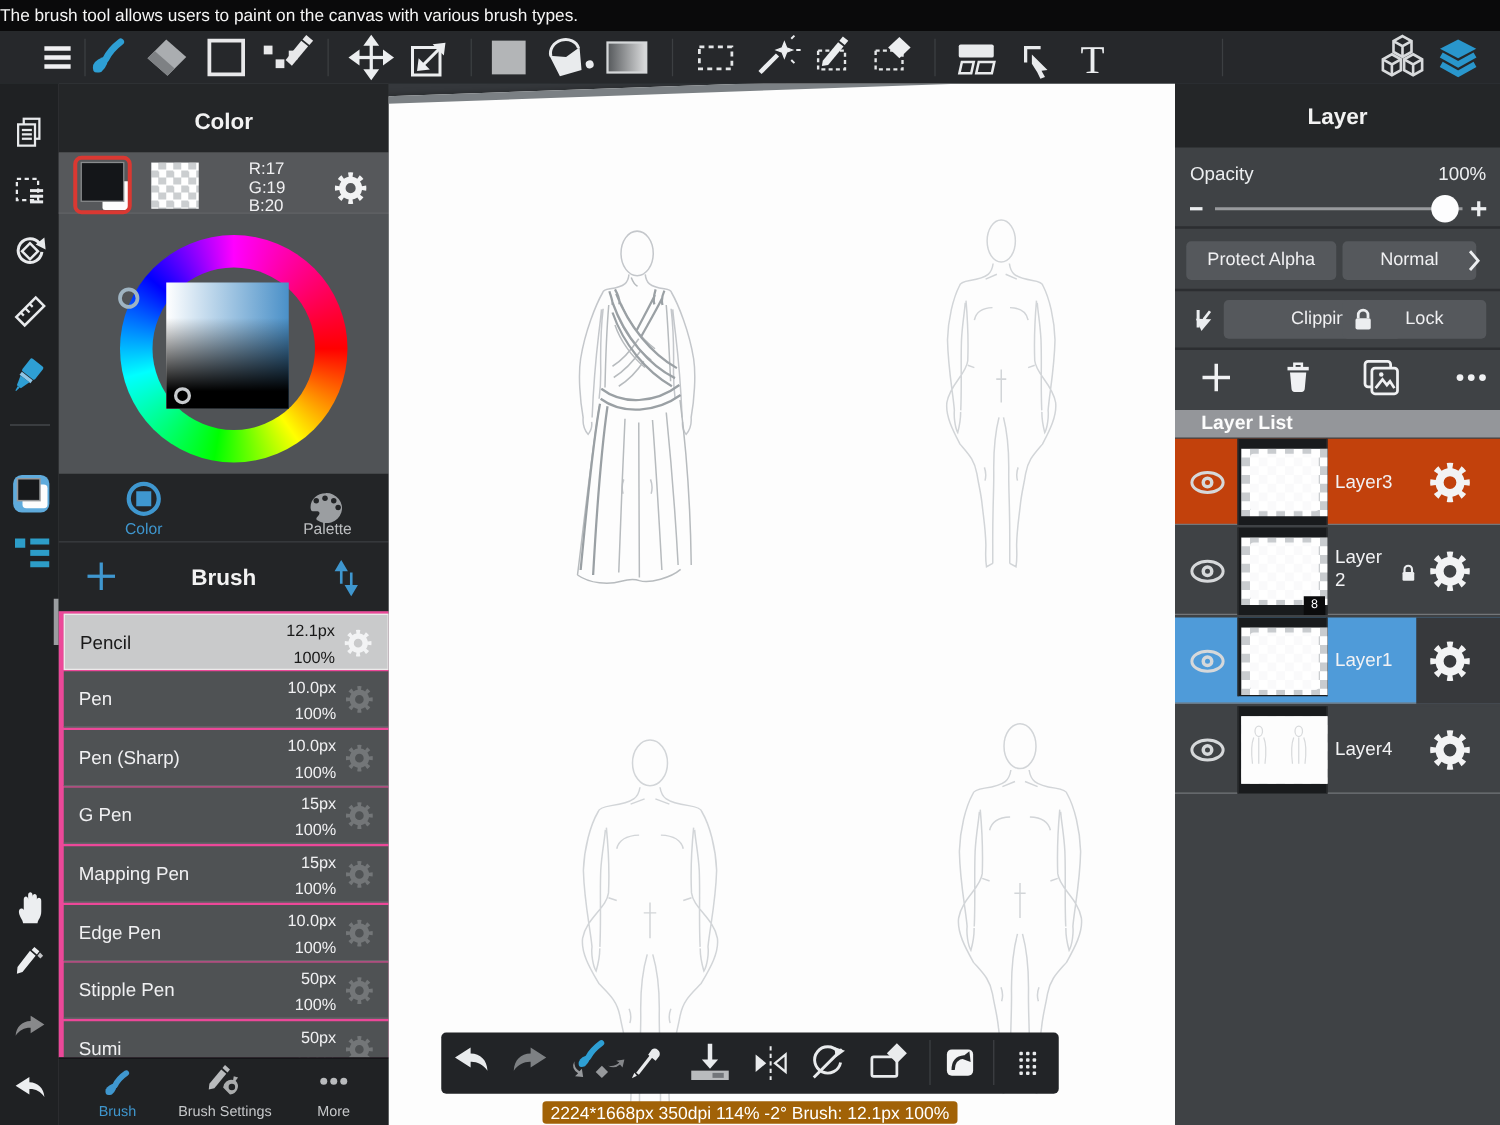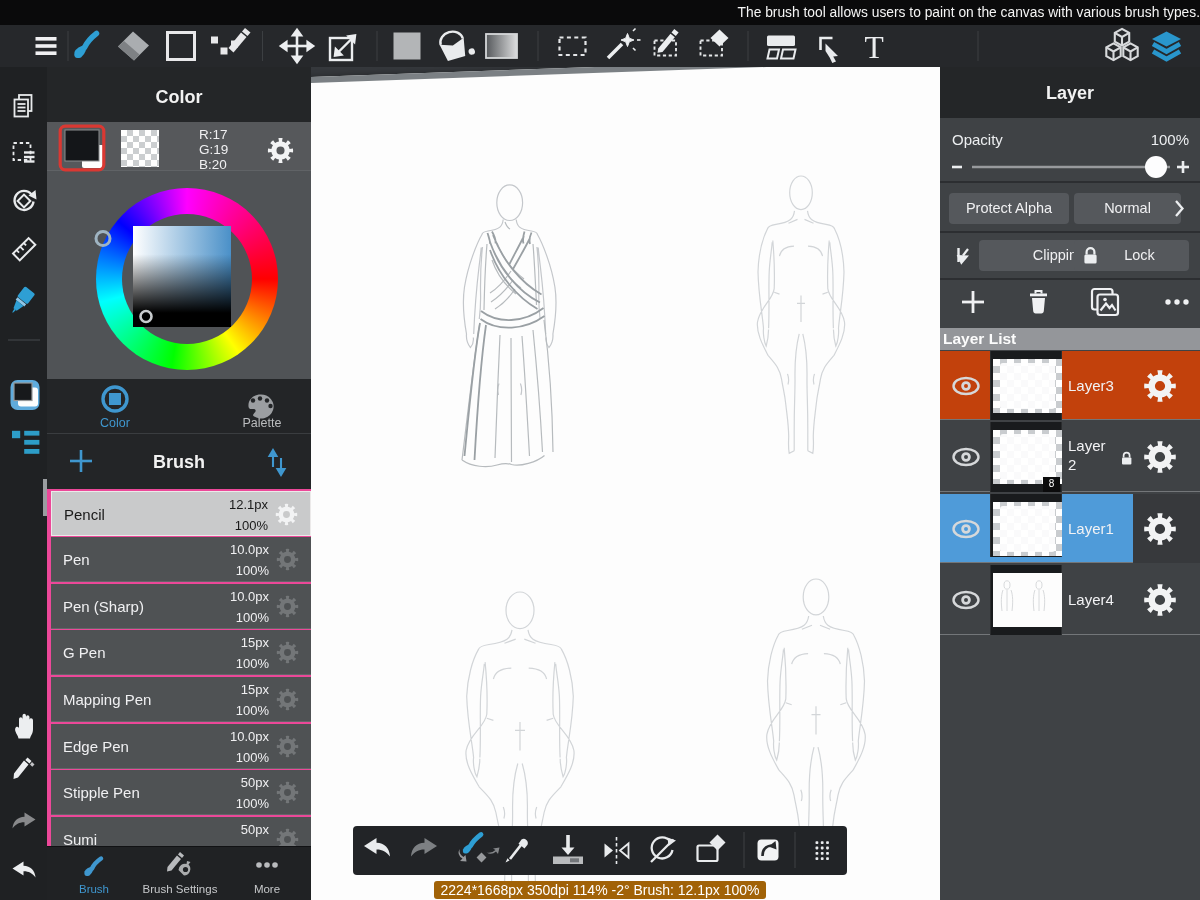--- a/index.html
+++ b/index.html
@@ -5,7 +5,7 @@
 body{width:1200px;height:900px;overflow:hidden;font-family:"Liberation Sans",sans-serif;background:#35383c;position:relative}
 .abs{position:absolute}
 svg{display:block;overflow:visible}
-#topmsg{left:0;top:0;width:1200px;height:25px;background:#0a0a0b;color:#f5f5f5;font-size:13.8px;text-align:right;line-height:25px}
+#topmsg{left:0;top:0;width:1200px;height:25px;background:#0a0a0b;color:#f5f5f5;font-size:13.8px;text-align:left;line-height:25px}
 #toolbar{left:0;top:25px;width:1200px;height:42px;background:#26282b}
 #sidebar{left:0;top:67px;width:47px;height:833px;background:#1f2123}
 #colorpanel{left:47px;top:67px;width:264px;height:833px;background:#505356}

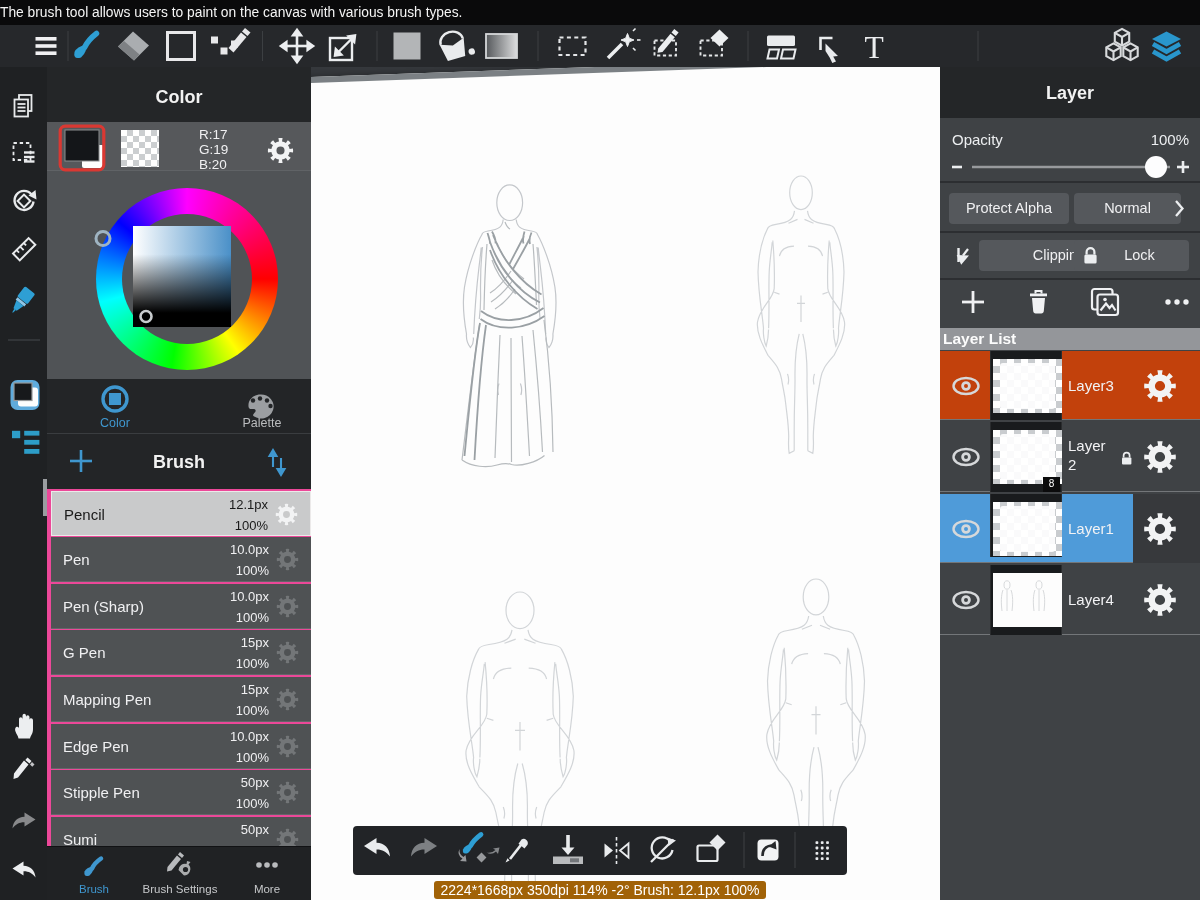--- a/index.html
+++ b/index.html
@@ -25,7 +25,7 @@
 #layerpanel{left:940px;top:67px;width:260px;height:833px;background:#3f4245}
 #lphead{left:940px;top:67px;width:260px;height:51px;background:#242628;color:#f2f2f2;font-size:18px;font-weight:bold;text-align:center;line-height:52px}
 .lbtn{position:absolute;background:#55585c;border-radius:4px;color:#f0f0f2;font-size:14.5px;text-align:center;height:31px;line-height:31px}
-#layerlist{left:940px;top:328px;width:260px;height:22px;background:#94969a;color:#fcfcfc;font-weight:bold;font-size:15.5px;line-height:22px;padding-left:3px}
+#layerlist{left:940px;top:328px;width:260px;height:22px;background:#94969a;color:#fcfcfc;font-weight:bold;font-size:15.5px;line-height:22px;padding-left:21px}
 .lrow{position:absolute;left:940px;width:260px;height:69.5px;background:#3f4245;border-bottom:1.5px solid #737679}
 .lrow .nm{position:absolute;left:128px;color:#f2f2f4;font-size:15px}
 .thumbcell{position:absolute;left:50px;top:0;width:72px;height:69.5px;background:#191b1d;border-left:1px solid #2a2c2e;border-right:1px solid #2a2c2e}

